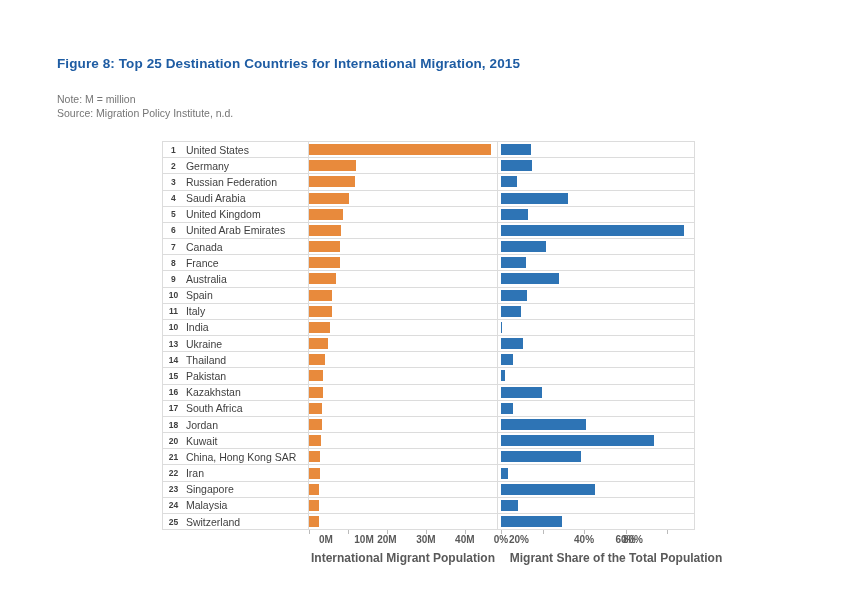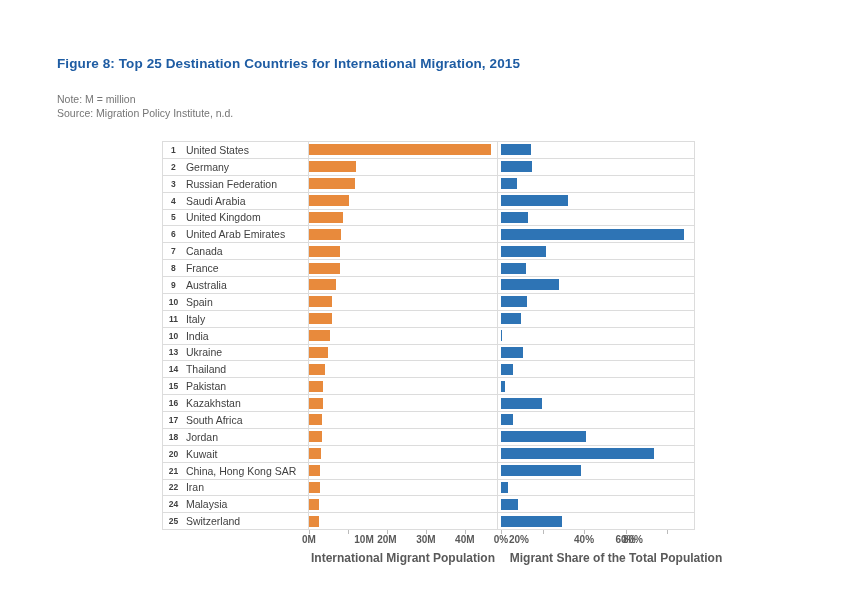--- a/index.html
+++ b/index.html
@@ -278,6 +278,16 @@
         </div>
         <div class="cell-chart right">
           <div class="bar share" style="width: 7.0573px;"></div>
+        </div>
+      </div>
+      <div class="row">
+        <div class="cell-rank">23</div>
+        <div class="cell-country">Singapore</div>
+        <div class="cell-chart left">
+          <div class="bar population" style="width: 9.73958px;"></div>
+        </div>
+        <div class="cell-chart right">
+          <div class="bar share" style="width: 94.2357px;"></div>
         </div>
       </div>
       <div class="row">

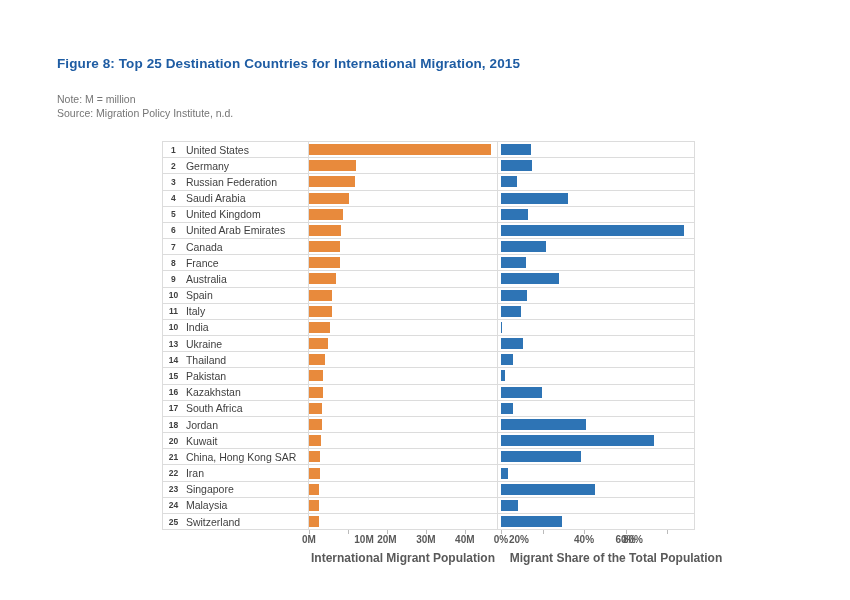--- a/index.html
+++ b/index.html
@@ -316,7 +316,7 @@
     <div class="axis-title" style="left:403px;">International Migrant Population</div>
     <div class="axis-title" style="left:598px;padding-left:36px;">Migrant Share of the Total Population</div>
   <div class="tick-mark" style="left: 309px;"></div>
-      <div class="tick-label" style="left: 309px;">0M</div>
+      <div class="tick-label" style="left: 326px;">0M</div>
       <div class="tick-mark" style="left: 347.958px;"></div>
       <div class="tick-label" style="left: 364px;">10M</div>
       <div class="tick-mark" style="left: 386.917px;"></div>

